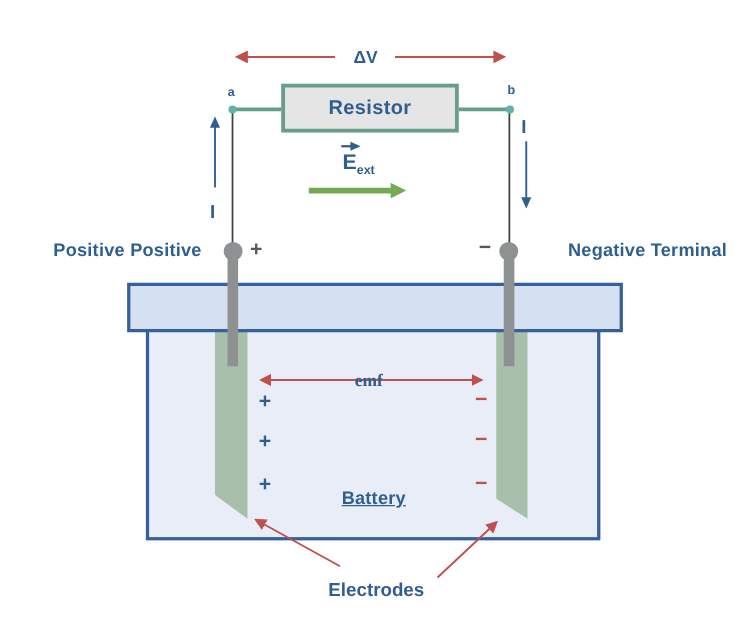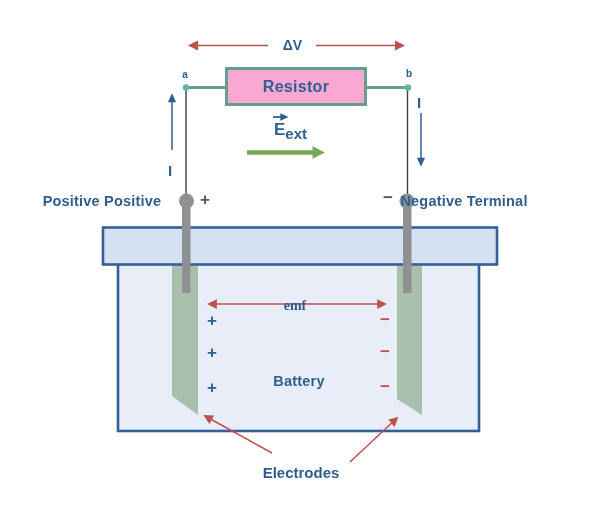--- a/index.html
+++ b/index.html
@@ -19,7 +19,7 @@
   .fs17{font-size:17px;}
   #resistor-box{
     position:absolute;left:225px;top:67px;width:136px;height:33px;
-    background:#f9a8d4;border:3px solid #669e8d;
+    background:#e5e5e5;border:3px solid #669e8d;
     display:flex;align-items:center;justify-content:center;
     color:#2e5f8f;font-weight:bold;font-size:16px;letter-spacing:.3px;
   }

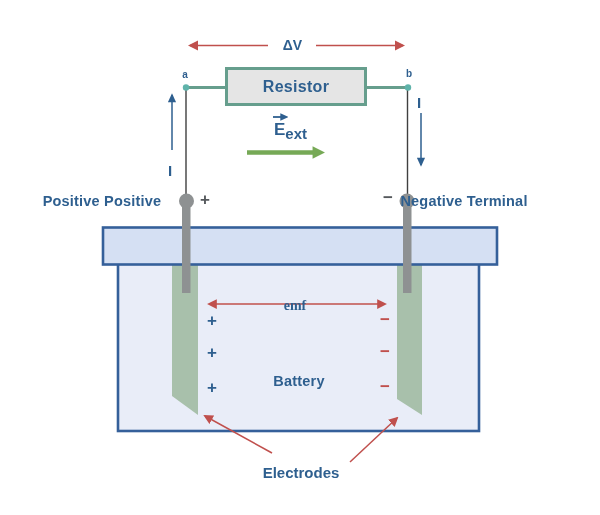--- a/index.html
+++ b/index.html
@@ -27,7 +27,7 @@
     position:absolute;left:274px;top:121px;color:#2e5f8f;font-weight:bold;
     font-size:17px;line-height:17px;
   }
-  #e-ext-label sub{font-size:15px;line-height:10px;margin-top:18px;}
+  #e-ext-label sub{font-size:10px;line-height:10px;margin-top:18px;}
 </style>
 </head>
 <body>

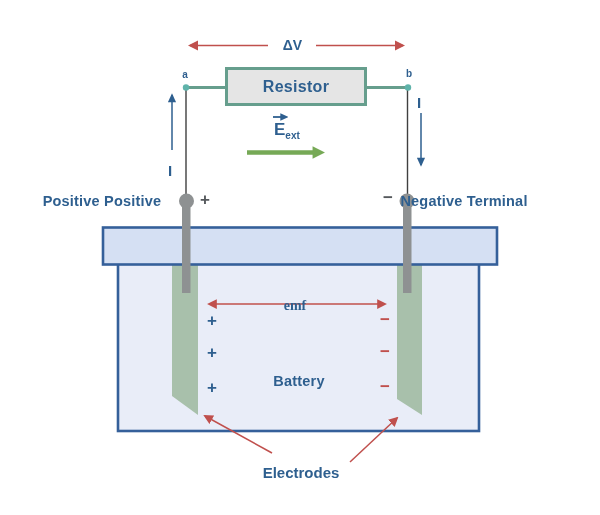--- a/index.html
+++ b/index.html
@@ -103,7 +103,7 @@
   <div class="txt fs15" style="left:419px;top:102px;">I</div>
 
   <div class="txt fs145" style="left:102px;top:201px;">Positive Positive</div>
-  <div class="txt fs145" style="left:464px;top:201px;">Negative Terminal</div>
+  <div class="txt fs145" style="left:518px;top:201px;">Negative Terminal</div>
 
   <div class="txt fs17 gray" style="left:205px;top:200px;">+</div>
   <div class="txt fs17 gray" style="left:388px;top:198px;">−</div>

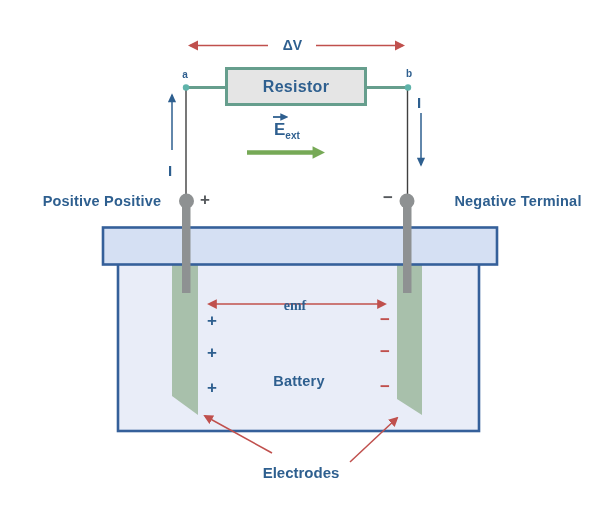--- a/index.html
+++ b/index.html
@@ -118,7 +118,7 @@
   <div class="txt fs17 red" style="left:385px;top:352px;">−</div>
   <div class="txt fs17 red" style="left:385px;top:387px;">−</div>
 
-  <div class="txt fs145" style="left:299px;top:381px;">Battery</div>
+  <div class="txt fs145" style="left:299px;top:399px;text-decoration:underline;">Battery</div>
 
   <div class="txt fs15" style="left:301px;top:472px;">Electrodes</div>
 

